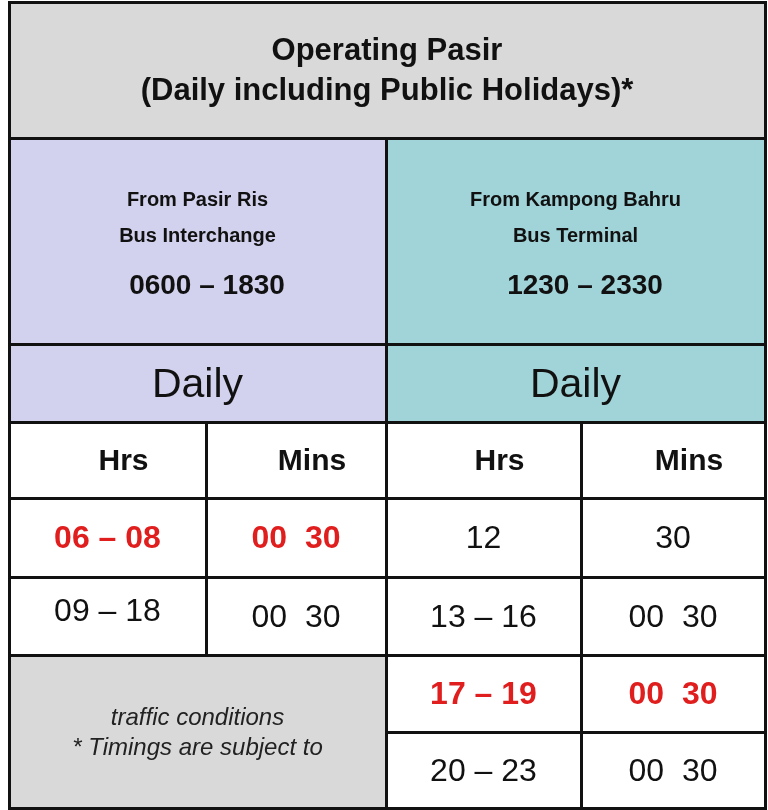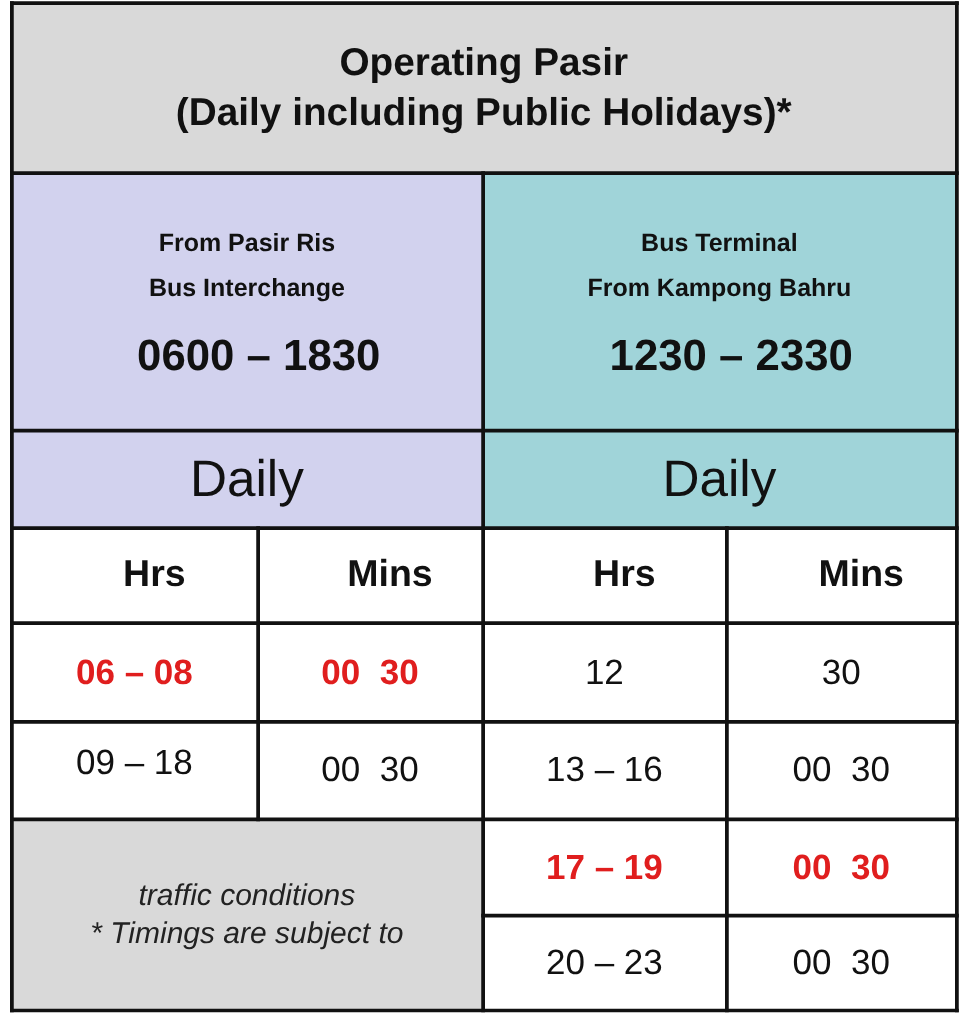--- a/index.html
+++ b/index.html
@@ -34,8 +34,8 @@
   <div class="hours">0600 – 1830</div>
 </div>
 <div class="cell teal" style="left:386px; top:138px; width:379px; height:206px;">
+  <div class="origin">From Kampong Bahru</div>
   <div class="origin">Bus Terminal</div>
-  <div class="origin">From Kampong Bahru</div>
   <div class="hours">1230 – 2330</div>
 </div>
 

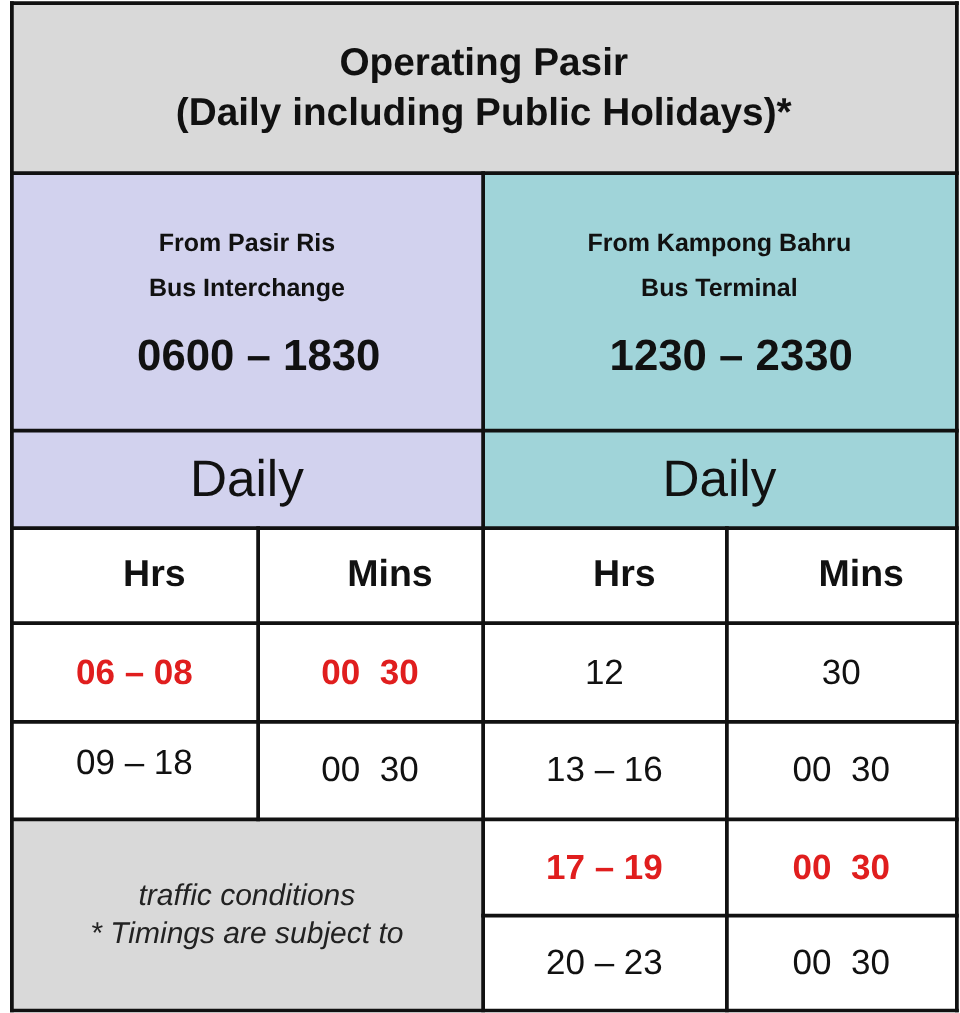--- a/index.html
+++ b/index.html
@@ -12,7 +12,7 @@
   .grey { background:#d9d9d9; }
   .white { background:#ffffff; }
   .origin { font-weight:bold; font-size:20px; line-height:36px; }
-  .hours { font-weight:bold; font-size:35px; margin-top:16px;margin-left:19px; }
+  .hours { font-weight:bold; font-size:28px; margin-top:16px;margin-left:19px; }
   .daily { font-weight:normal; font-size:41px; }
   .colhead { font-weight:bold; font-size:30px;margin-left:16px; }
   .val { font-size:28px; }

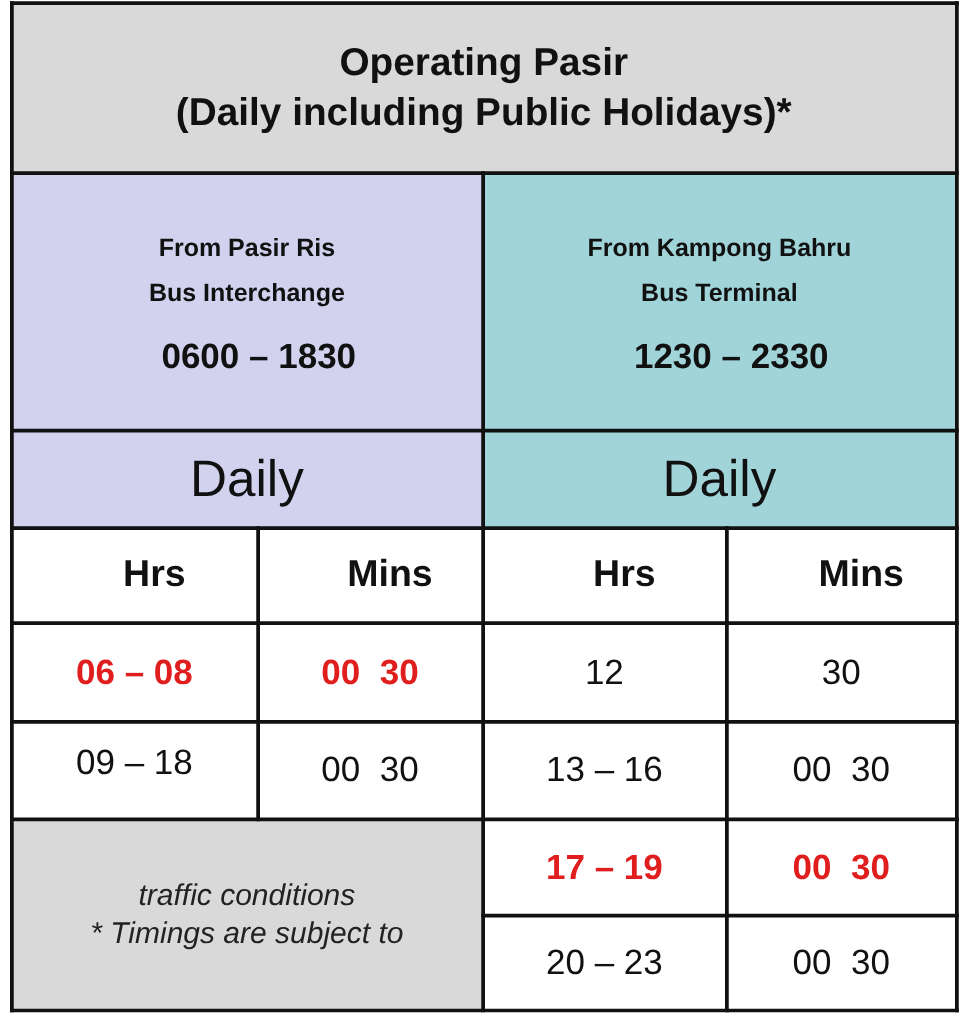--- a/index.html
+++ b/index.html
@@ -15,7 +15,7 @@
   .hours { font-weight:bold; font-size:28px; margin-top:16px;margin-left:19px; }
   .daily { font-weight:normal; font-size:41px; }
   .colhead { font-weight:bold; font-size:30px;margin-left:16px; }
-  .val { font-size:28px; }
+  .val { font-size:32px; }
   .val.red { color:#e01e1e; font-weight:bold; }
   .note { font-style:italic; font-size:24px; line-height:30px; color:#222; }
   .pre { white-space:pre; }

